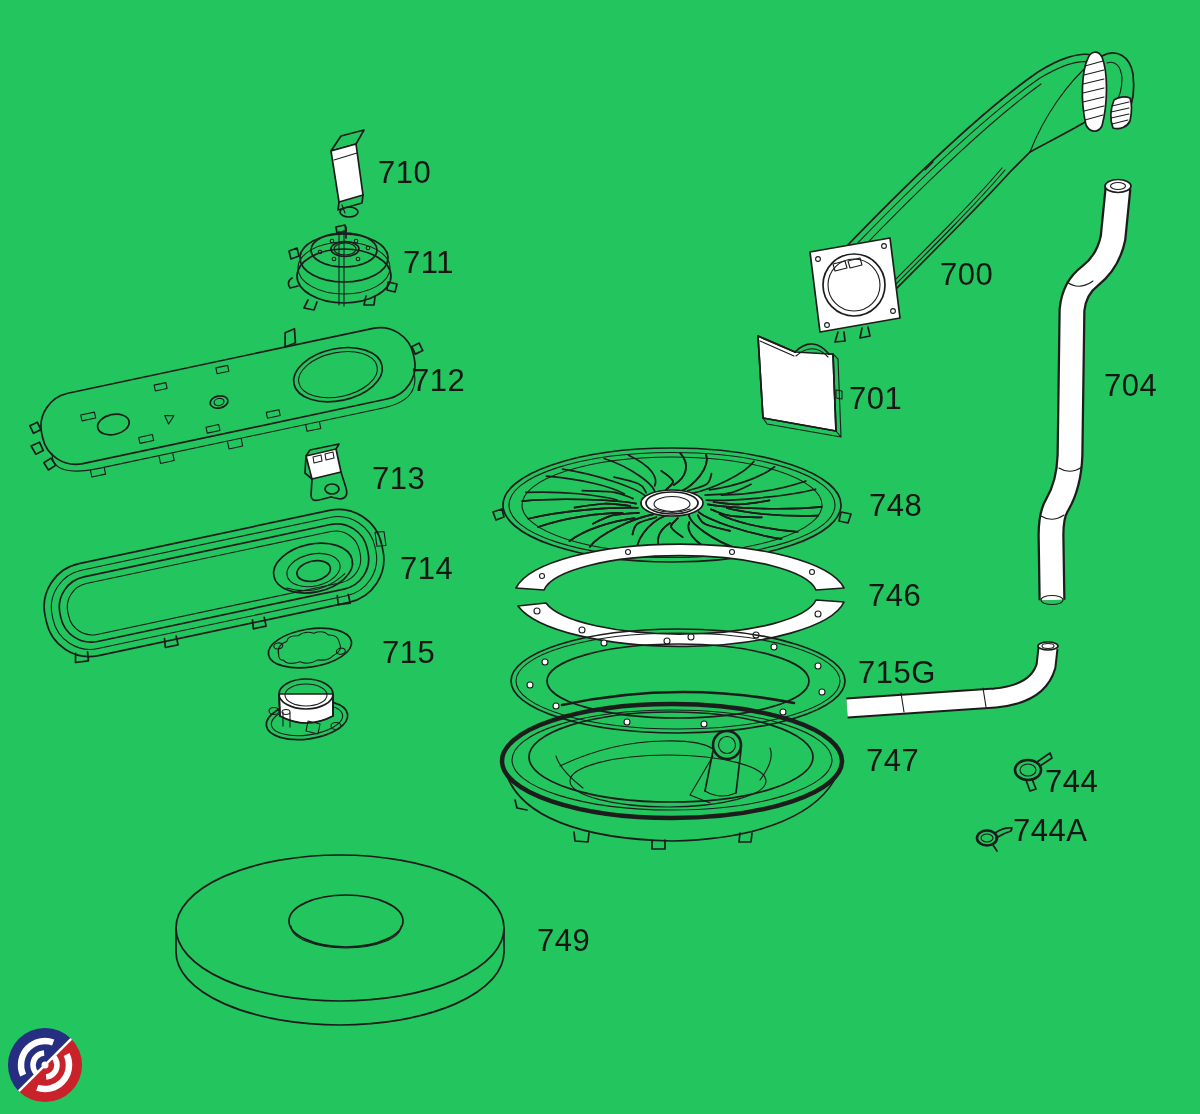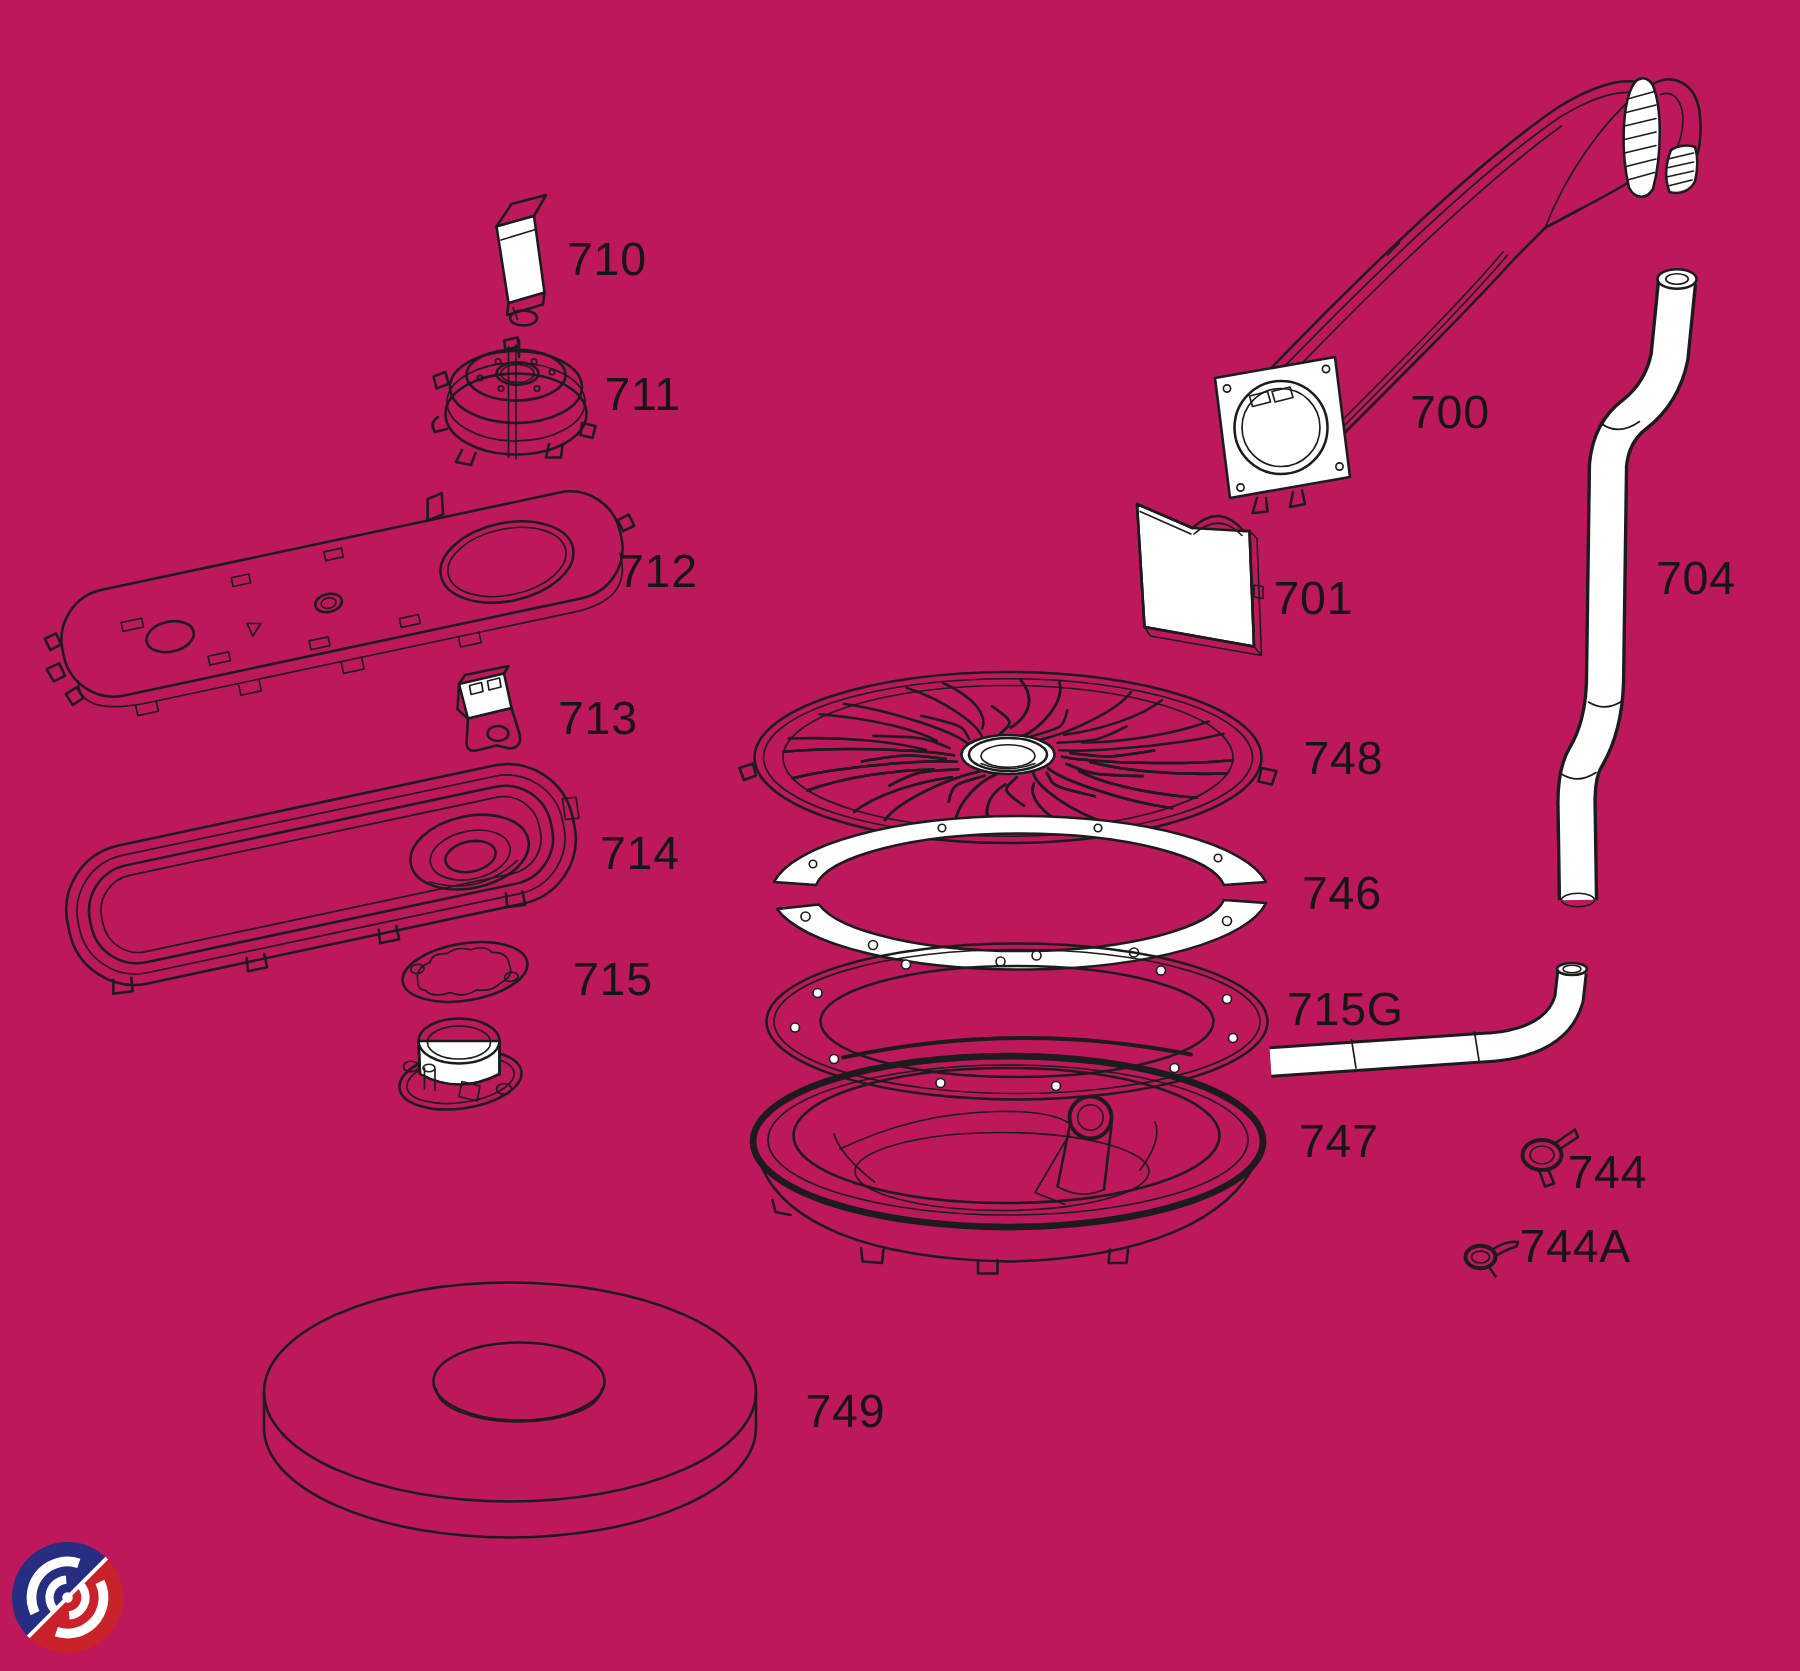--- a/index.html
+++ b/index.html
@@ -3,7 +3,7 @@
 <meta charset="utf-8">
 <style>
   html,body{margin:0;padding:0;background:#ffffff;}
-  .canvas{position:relative;width:1200px;height:1114px;background:#be185d;overflow:hidden;}
+  .canvas{position:relative;width:1200px;height:1114px;background:#22c55e;overflow:hidden;}
   svg{display:block;}
   .ink path,.ink ellipse,.ink rect,.ink circle,.ink line{
     stroke:#1c1c1c;fill:none;stroke-width:1.7;stroke-linecap:round;stroke-linejoin:round;}

